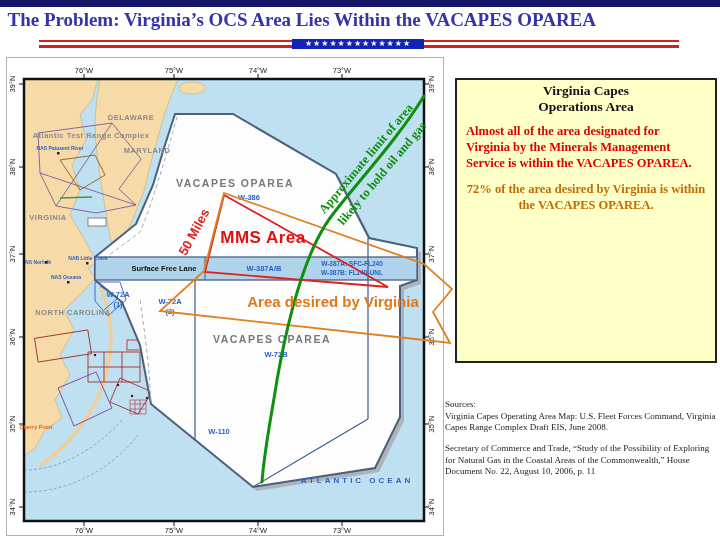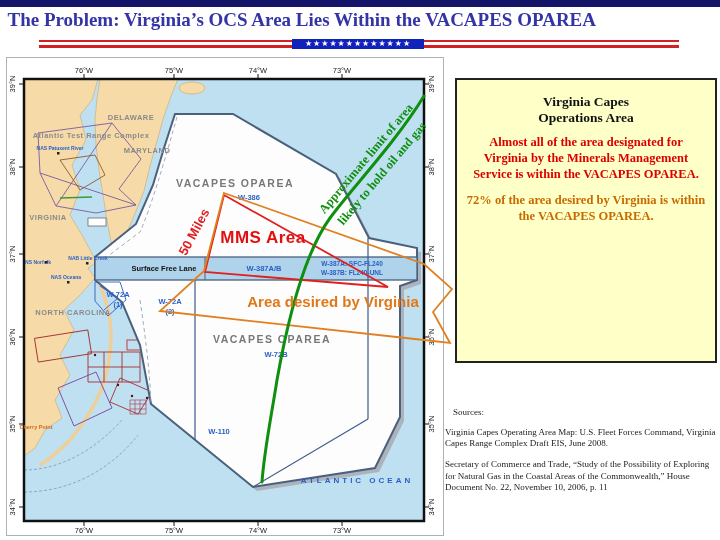--- a/index.html
+++ b/index.html
@@ -17,7 +17,7 @@
            background:#fff;border:1px solid #aab2ba;}
   #map-svg{position:absolute;left:0;top:0;width:720px;height:540px;}
   #callout{position:absolute;left:455px;top:78px;width:262px;height:285px;box-sizing:border-box;
-           background:#FFFFC8;border:2px solid #222;padding:14px 9px;}
+           background:#FFFFC8;border:2px solid #222;padding:3px 9px;}
   #callout h2{margin:0 0 8px 0;font-size:13.5px;text-align:center;color:#111;white-space:pre-line;}
   #callout p{margin:0 0 10px 0;font-weight:bold;font-size:12.5px;line-height:1.28;}
   #callout p.red{color:#DD0000;text-align:center;}

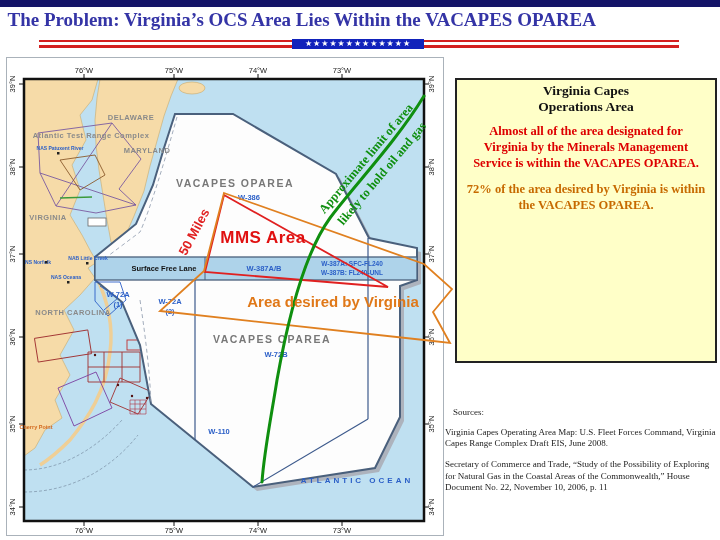--- a/index.html
+++ b/index.html
@@ -20,7 +20,7 @@
            background:#FFFFC8;border:2px solid #222;padding:3px 9px;}
   #callout h2{margin:0 0 8px 0;font-size:13.5px;text-align:center;color:#111;white-space:pre-line;}
   #callout p{margin:0 0 10px 0;font-weight:bold;font-size:12.5px;line-height:1.28;}
-  #callout p.red{color:#DD0000;text-align:center;}
+  #callout p.red{color:#DD0000;}
   #callout p.orange{color:#C76A00;text-align:center;}
   #callout p.black{color:#111;}
   #sources{position:absolute;left:445px;top:399px;width:272px;font-size:9px;line-height:1.3;color:#222;}

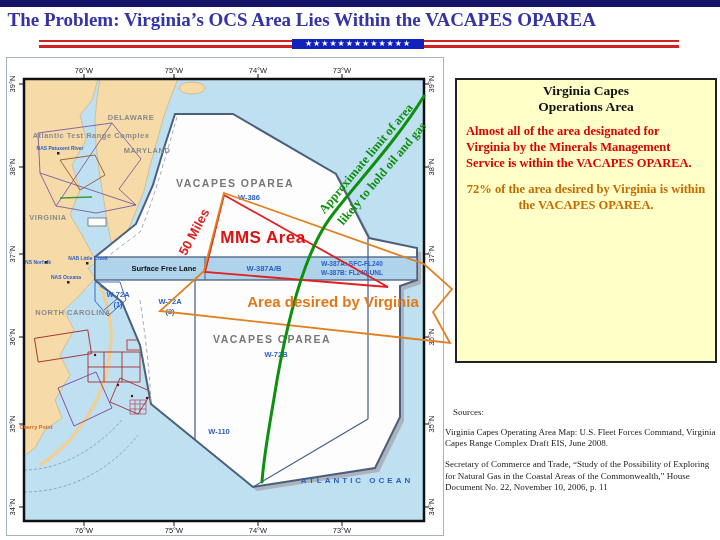--- a/index.html
+++ b/index.html
@@ -25,7 +25,7 @@
   #callout p.black{color:#111;}
   #sources{position:absolute;left:445px;top:399px;width:272px;font-size:9px;line-height:1.3;color:#222;}
   #sources p{margin:0 0 9px 0;}
-  #sources p.lead{margin:8px;}
+  #sources p.lead{margin:0;}
   
   text{font-family:"Liberation Sans","DejaVu Sans",sans-serif;}
   .t-gray{fill:#8A8A8A;font-weight:bold;font-size:7.5px;letter-spacing:.5px;text-anchor:middle;}

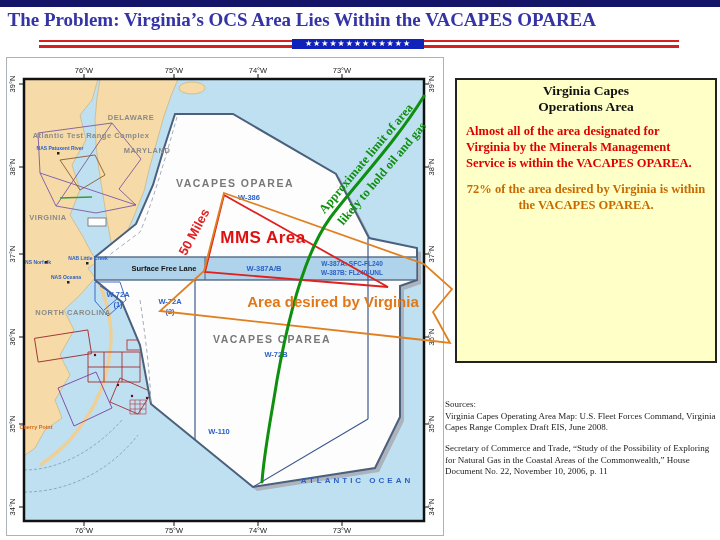--- a/index.html
+++ b/index.html
@@ -222,7 +222,7 @@
   <div id="sources">
     <p class="lead">Sources:</p>
     <p>Virginia Capes Operating Area Map: U.S. Fleet Forces Command, Virginia Capes Range Complex Draft EIS, June 2008.</p>
-    <p>Secretary of Commerce and Trade, “Study of the Possibility of Exploring for Natural Gas in the Coastal Areas of the Commonwealth,” House Document No. 22, November 10, 2006, p. 11</p>
+    <p>Secretary of Commerce and Trade, “Study of the Possibility of Exploring for Natural Gas in the Coastal Areas of the Commonwealth,” House Document No. 22, August 10, 2006, p. 11</p>
   </div>
 
 </div>

